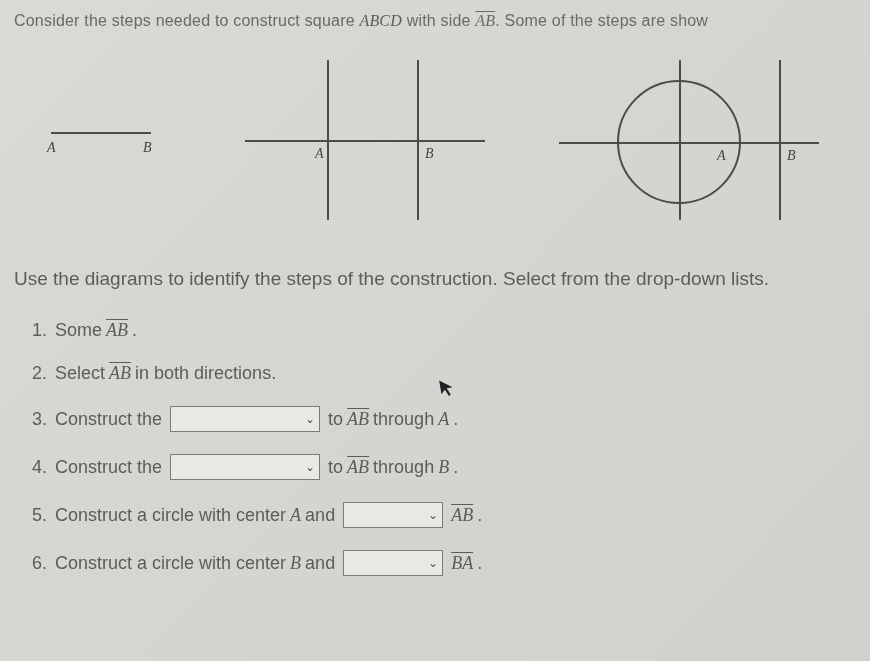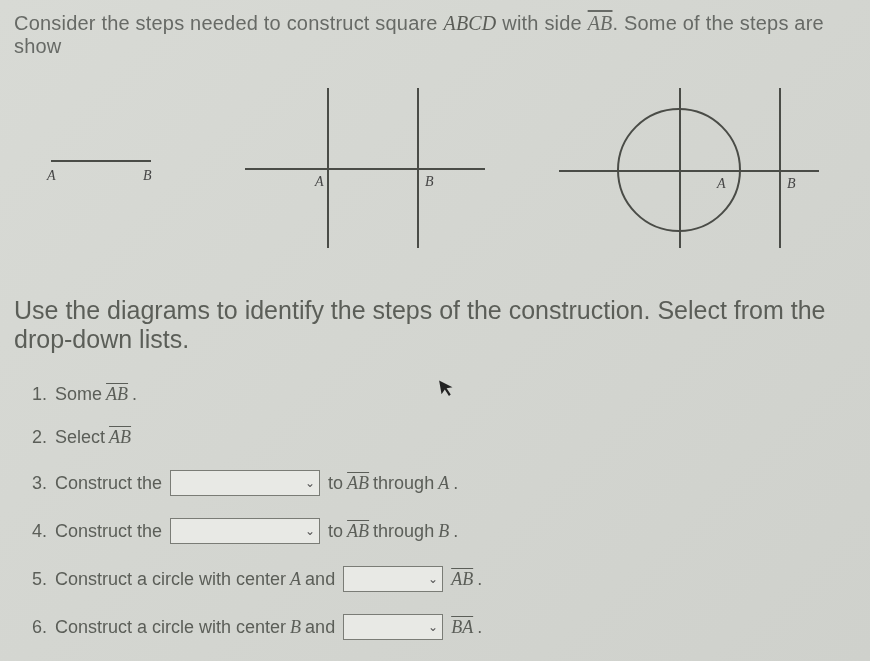--- a/index.html
+++ b/index.html
@@ -14,7 +14,7 @@
       position: relative;
     }
     .heading {
-      font-size: 20px;
+      font-size: 16px;
       color: #676a66;
       margin-bottom: 0;
       letter-spacing: 0.2px;

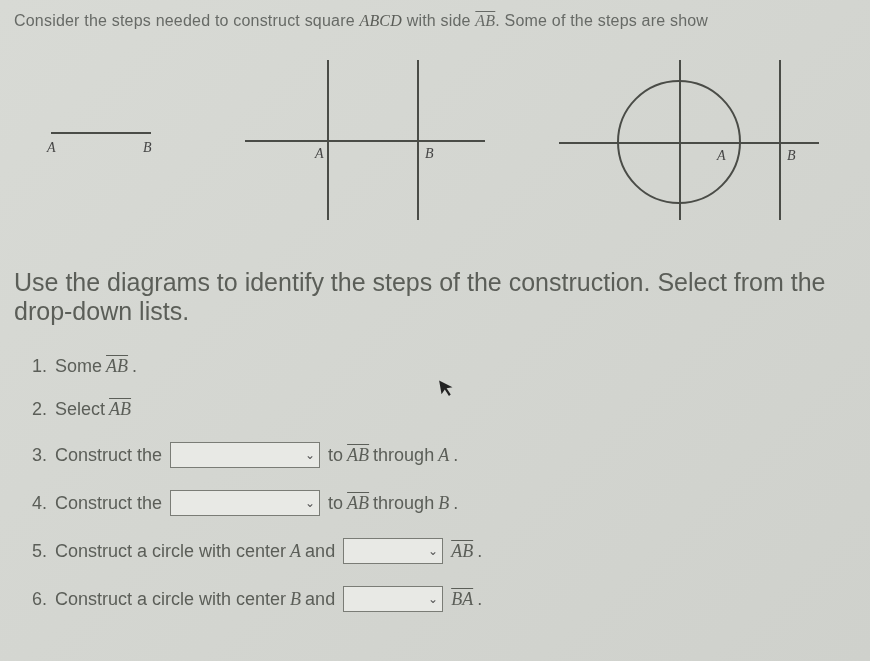--- a/index.html
+++ b/index.html
@@ -47,7 +47,7 @@
     .seg3 .lblA { position:absolute; top:98px; left:158px; font-style:italic; font-family:'Times New Roman',serif; font-size:14px;}
     .seg3 .lblB { position:absolute; top:98px; left:228px; font-style:italic; font-family:'Times New Roman',serif; font-size:14px;}
     .instr {
-      font-size: 25px;
+      font-size: 19px;
       color: #5b5e58;
       margin: 8px 0 30px 0;
     }

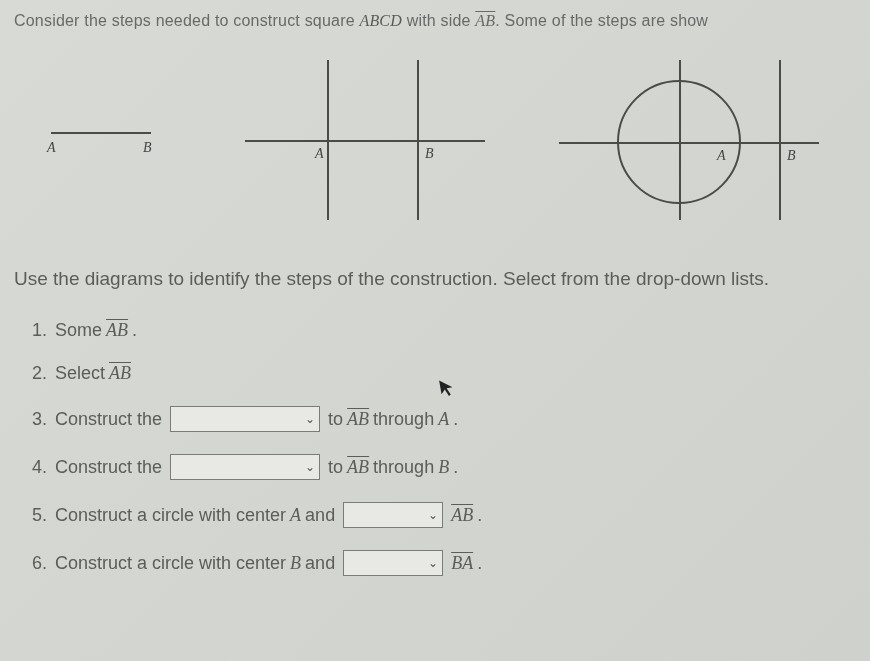--- a/index.html
+++ b/index.html
@@ -137,6 +137,7 @@
     <span class="num">2.</span>
     <span>Select </span>
     <span class="overline">AB</span>
+    <span> in both directions.</span>
   </div>
 
   <div class="step">

